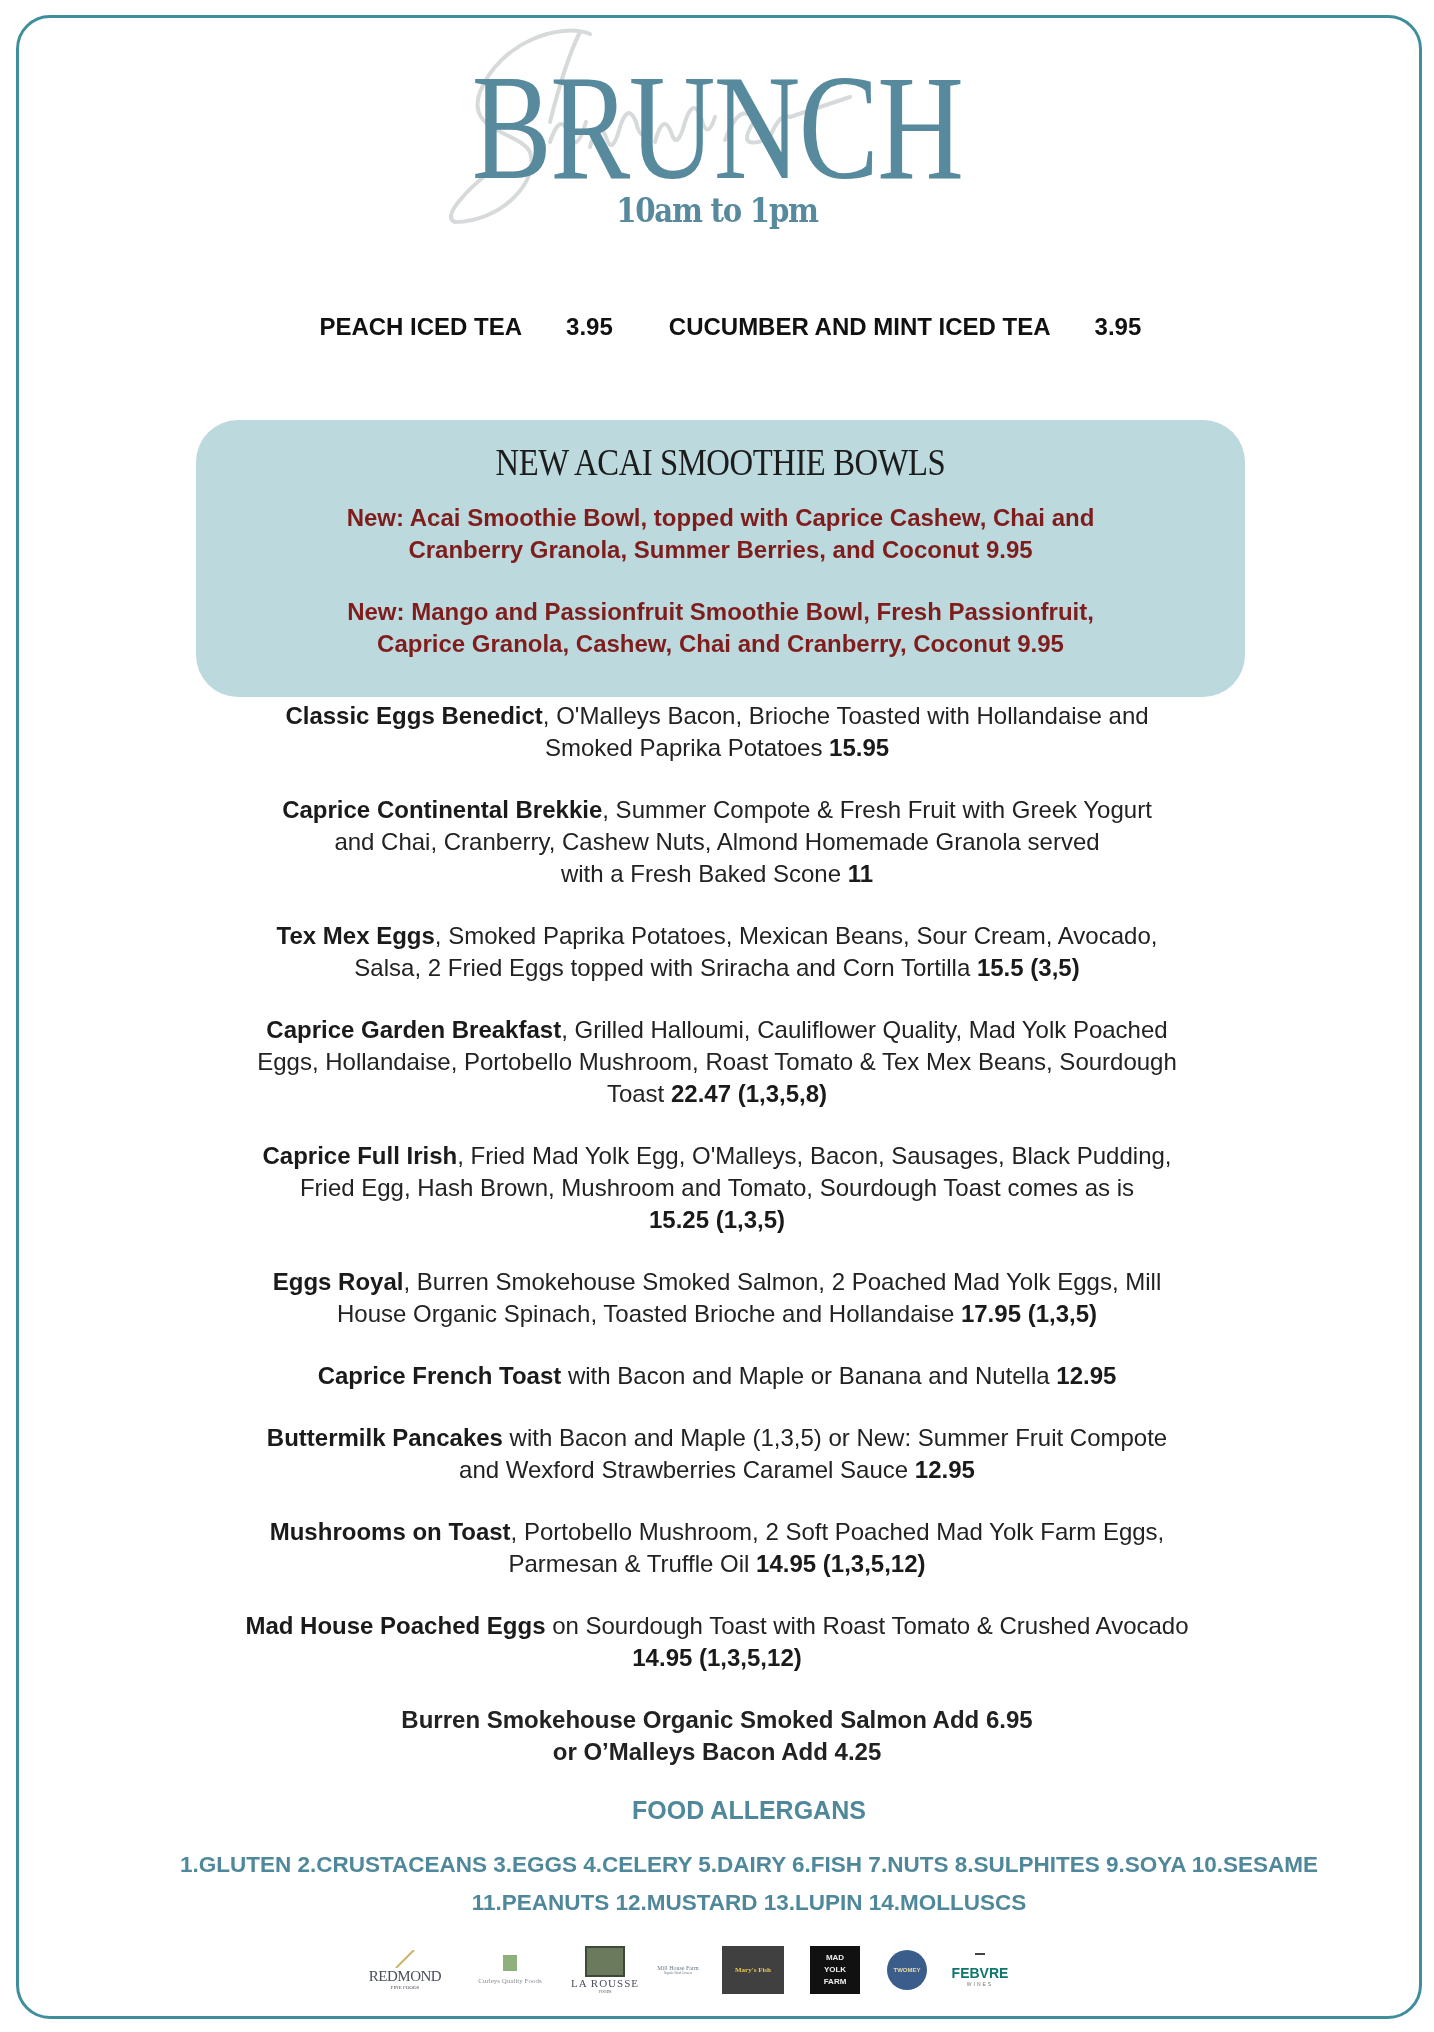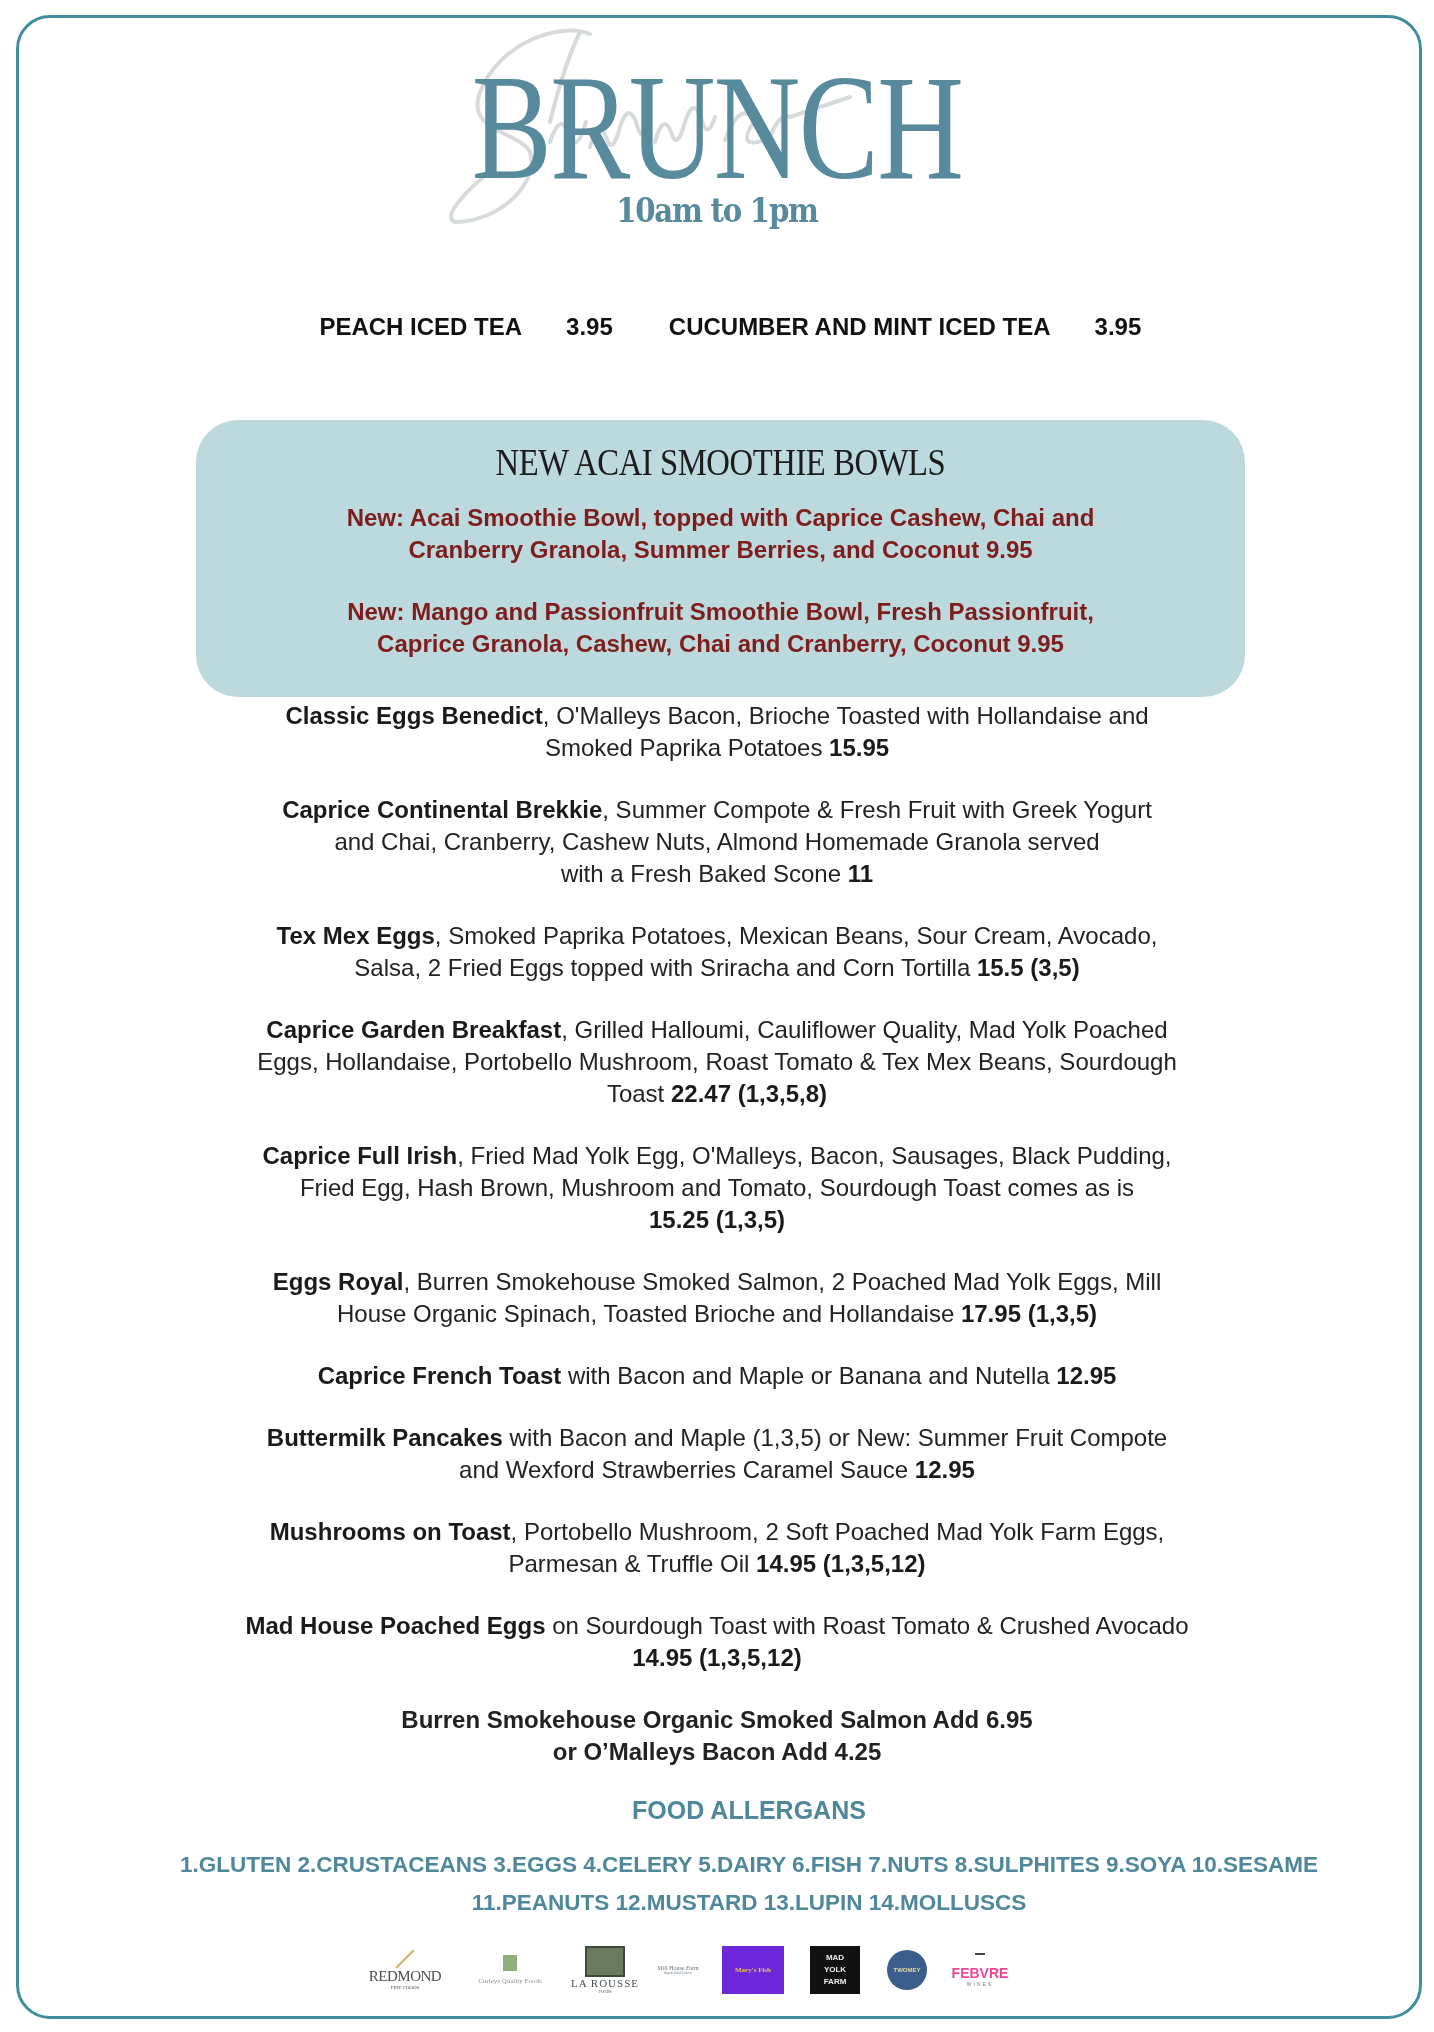--- a/index.html
+++ b/index.html
@@ -173,7 +173,7 @@
     <span class="lt" style="font-size:6px;color:#6b7a88;">Mill House Farm</span>
     <span class="lt" style="font-size:3px;color:#6b7a88;">Organic Salad Growers</span>
   </div>
-  <div class="logo" style="left:362px;width:62px;background:#6d28d9;">
+  <div class="logo" style="left:362px;width:62px;background:#404040;">
     <span class="lt" style="font-size:7px;color:#e9c45a;font-weight:bold;">Mary's Fish</span>
   </div>
   <div class="logo" style="left:450px;width:50px;background:#111;">

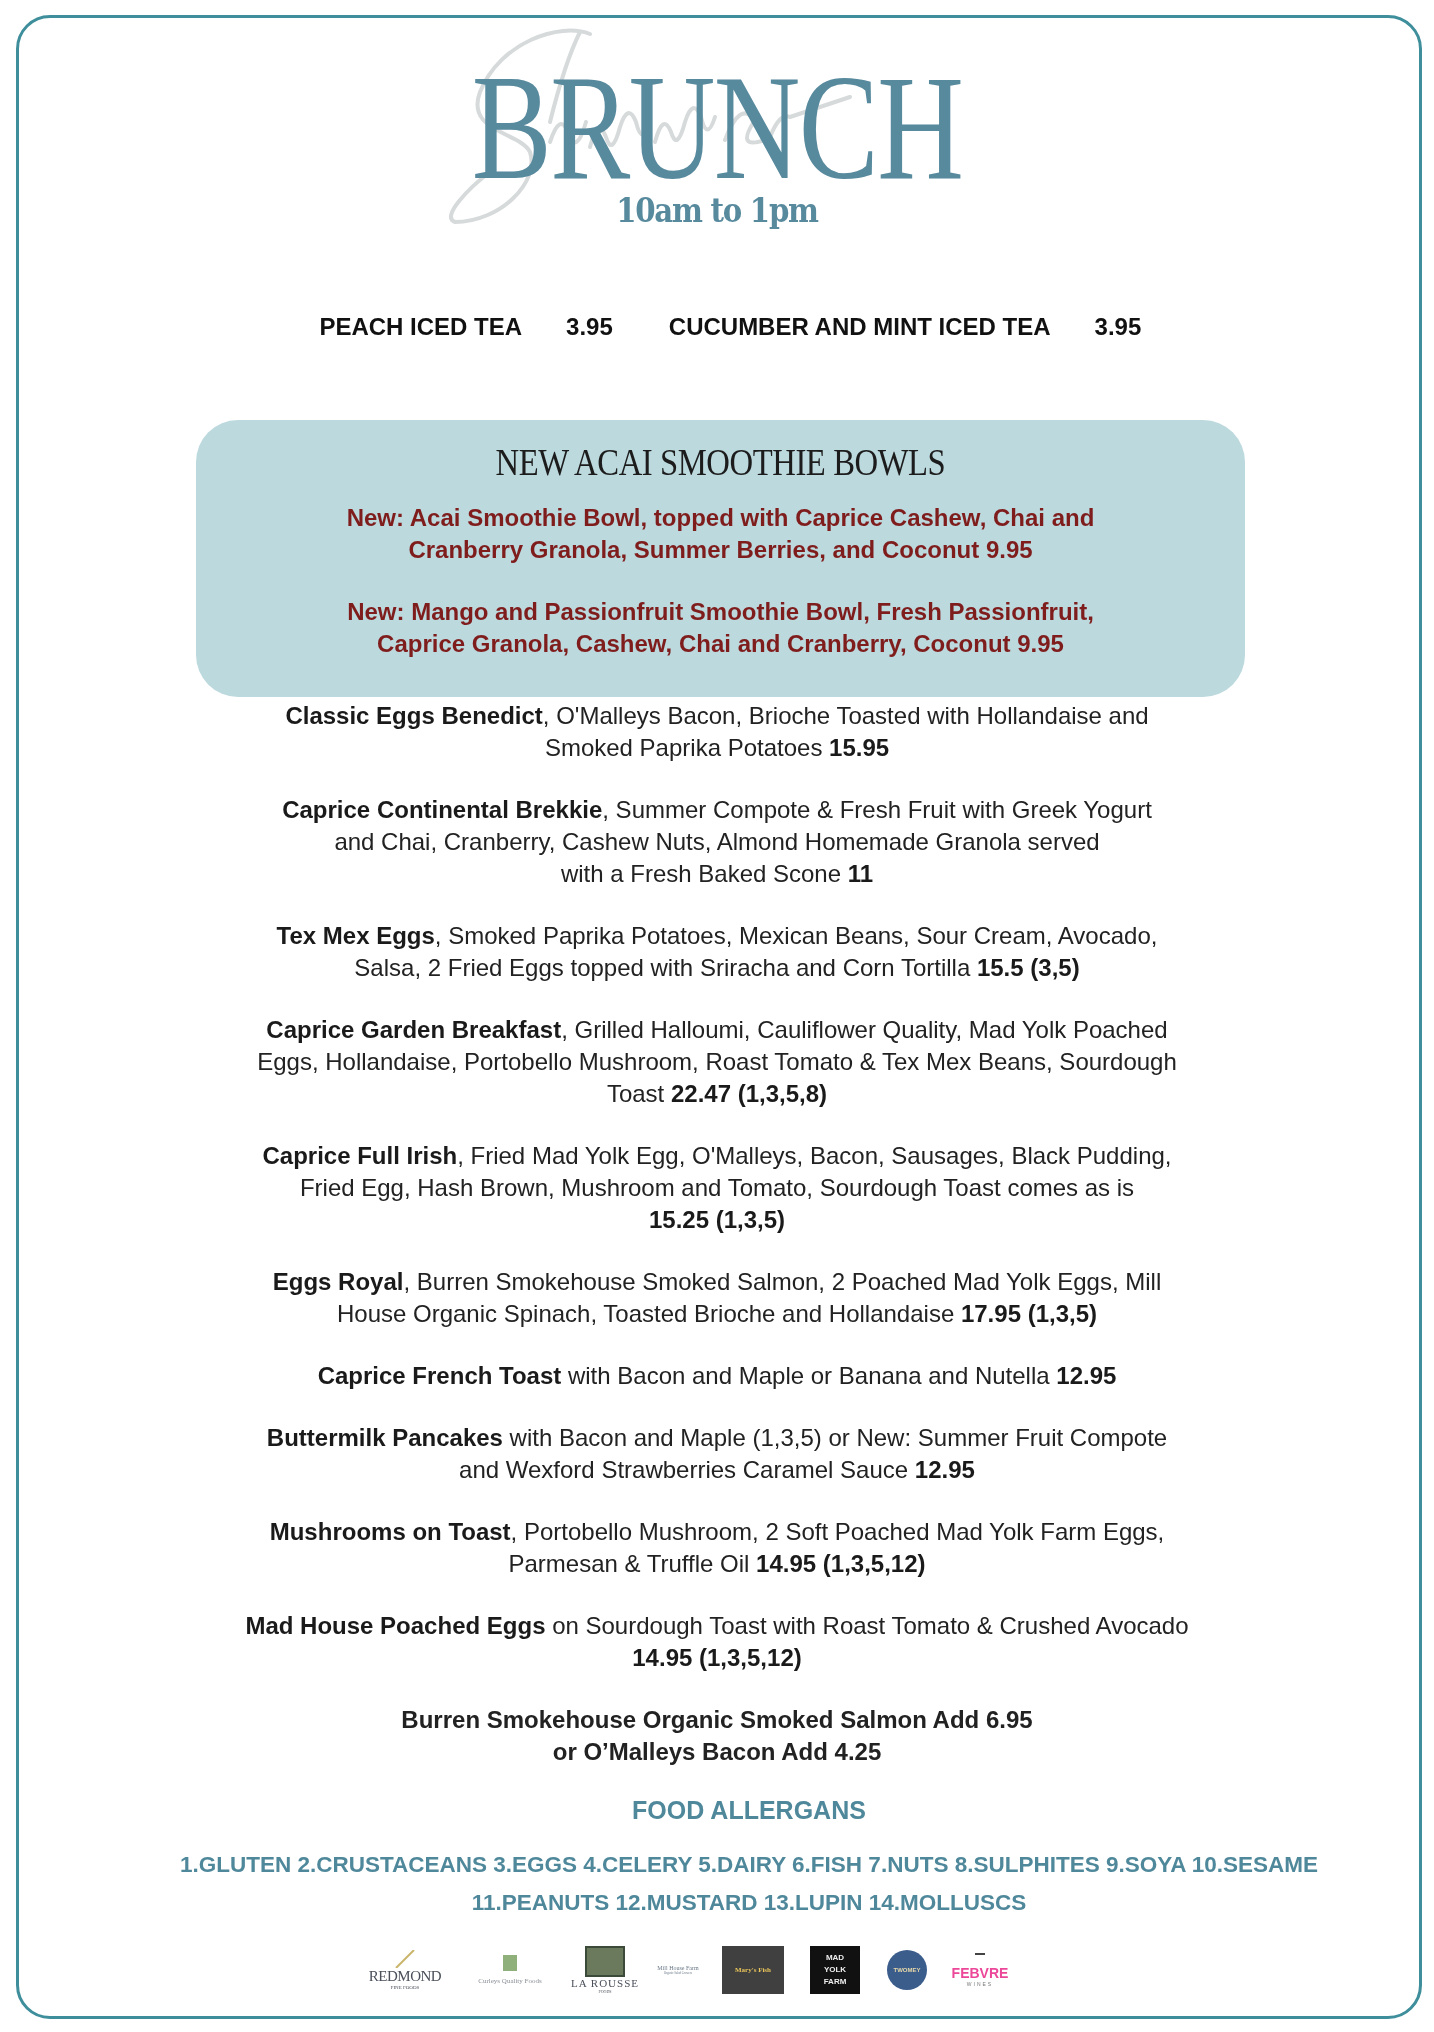--- a/index.html
+++ b/index.html
@@ -184,7 +184,7 @@
   </div>
   <div class="logo" style="left:585px;width:70px;">
     <span style="display:block;width:10px;height:10px;border-top:2px solid #444;"></span>
-    <span style="font-size:14px;font-weight:bold;color:#ec4899;">FEBVRE</span>
+    <span style="font-size:14px;font-weight:bold;color:#0f766e;">FEBVRE</span>
     <span style="font-size:5px;color:#777;letter-spacing:2px;">WINES</span>
   </div>
 </div>

